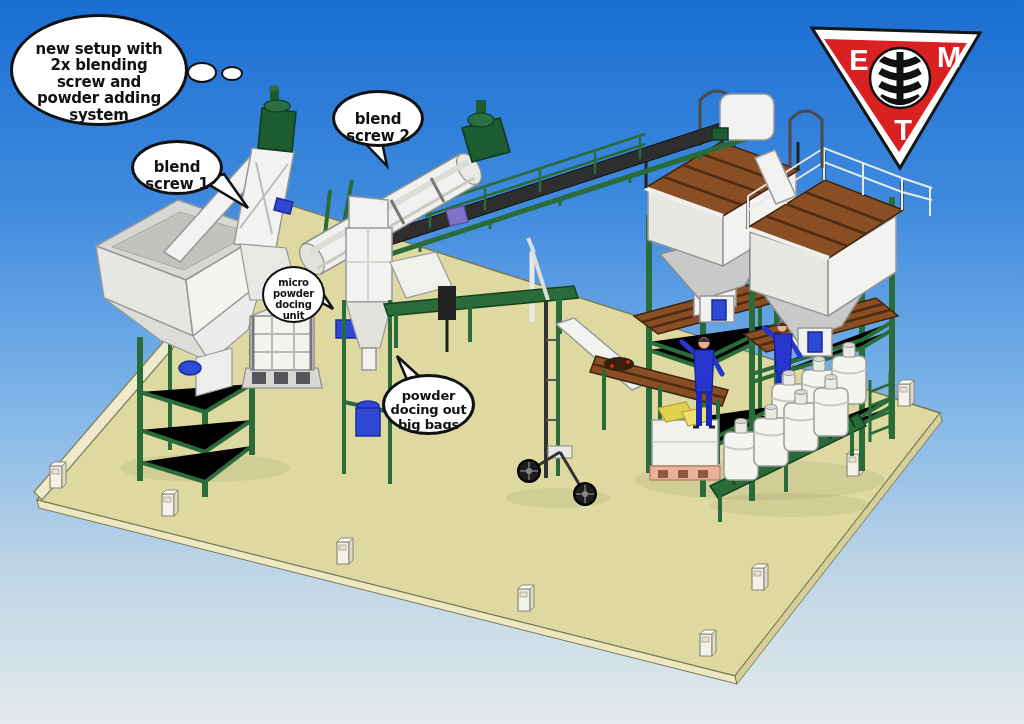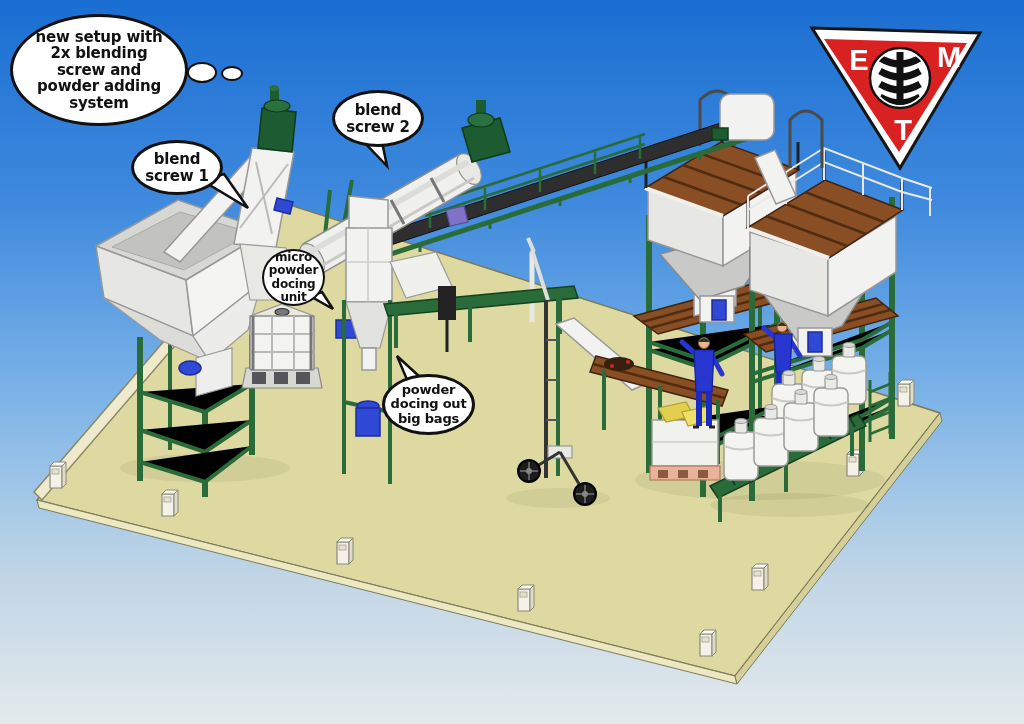--- a/index.html
+++ b/index.html
@@ -18,7 +18,7 @@
   .scene svg{position:absolute;left:0;top:0;}
   .bubble{
     position:absolute; background:var(--bubble-bg); border:3px solid var(--bubble-border);
-    border-radius:50%; display:flex; align-items:center; justify-content:center;
+    border-radius:50%; display:flex; align-items:flex-end; justify-content:center;
     text-align:center; font-weight:bold; color:#111; line-height:1.1; letter-spacing:-0.2px;
     box-sizing:border-box; z-index:5;
   }

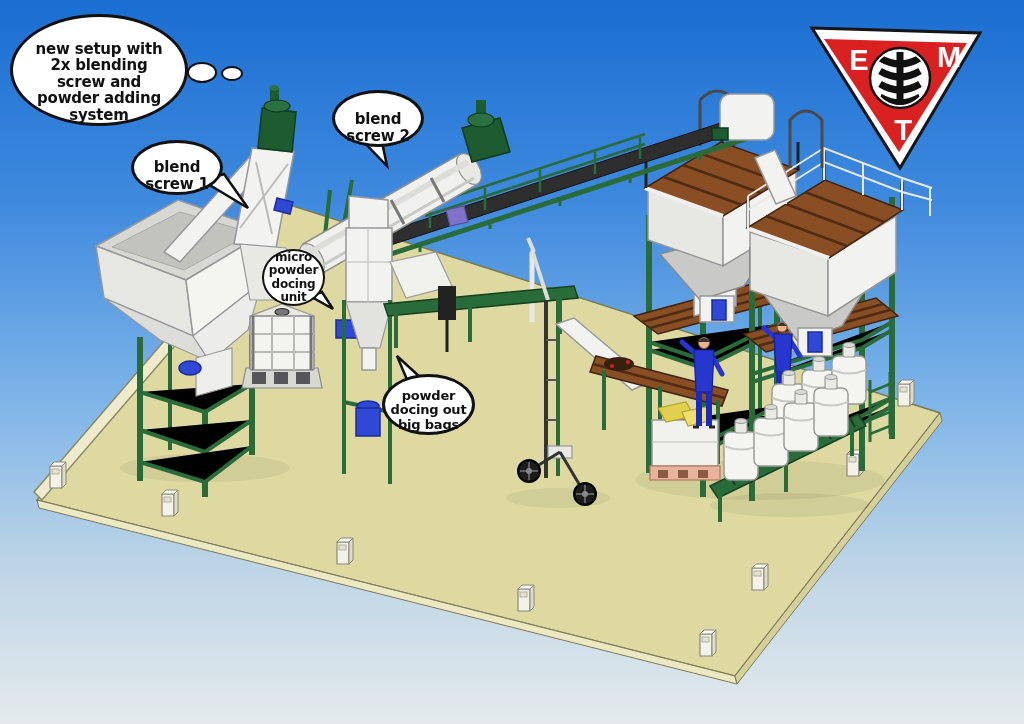--- a/index.html
+++ b/index.html
@@ -28,7 +28,7 @@
   .b-mini2{left:221px; top:66px; width:22px; height:15px; border-width:2px;}
   .b-bs1{left:131px; top:140px; width:92px; height:55px; font-size:15px;}
   .b-bs2{left:332px; top:90px; width:92px; height:57px; font-size:15px;}
-  .b-micro{left:262px; top:249px; width:63px; height:57px; font-size:12px; border-width:2.5px;}
+  .b-micro{left:262px; top:266px; width:63px; height:57px; font-size:10px; border-width:2.5px;}
   .b-powder{left:382px; top:374px; width:93px; height:61px; font-size:13px;}
   .st-w{fill:var(--machine-white);stroke:#98989a;stroke-width:1.5;}
   .st-w2{fill:#e7e7e4;stroke:#98989a;stroke-width:1.5;}

